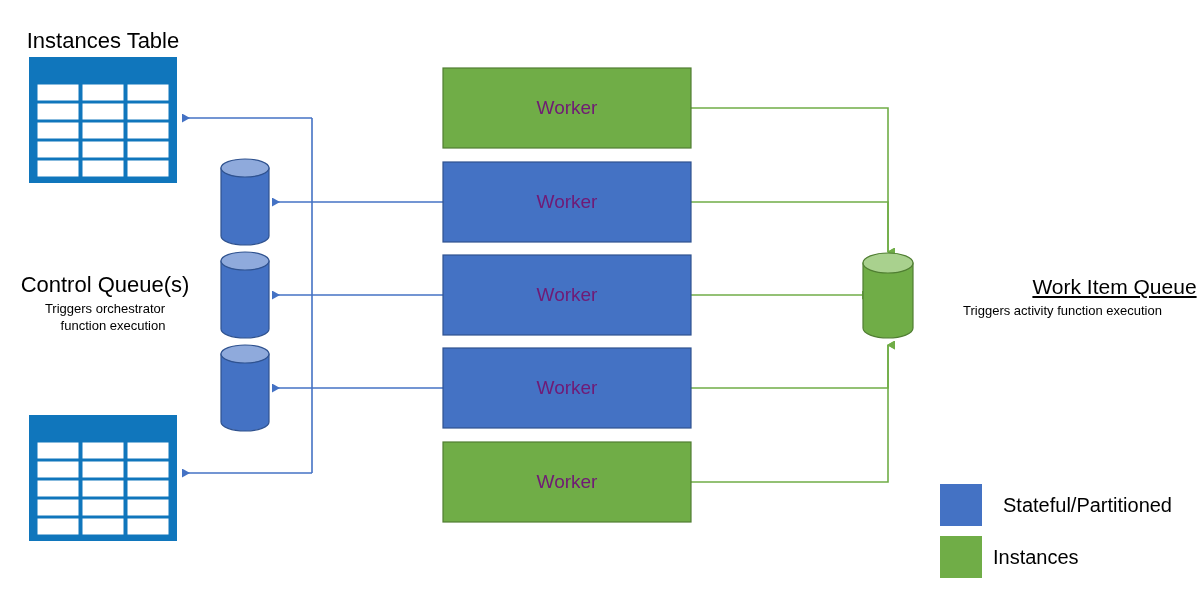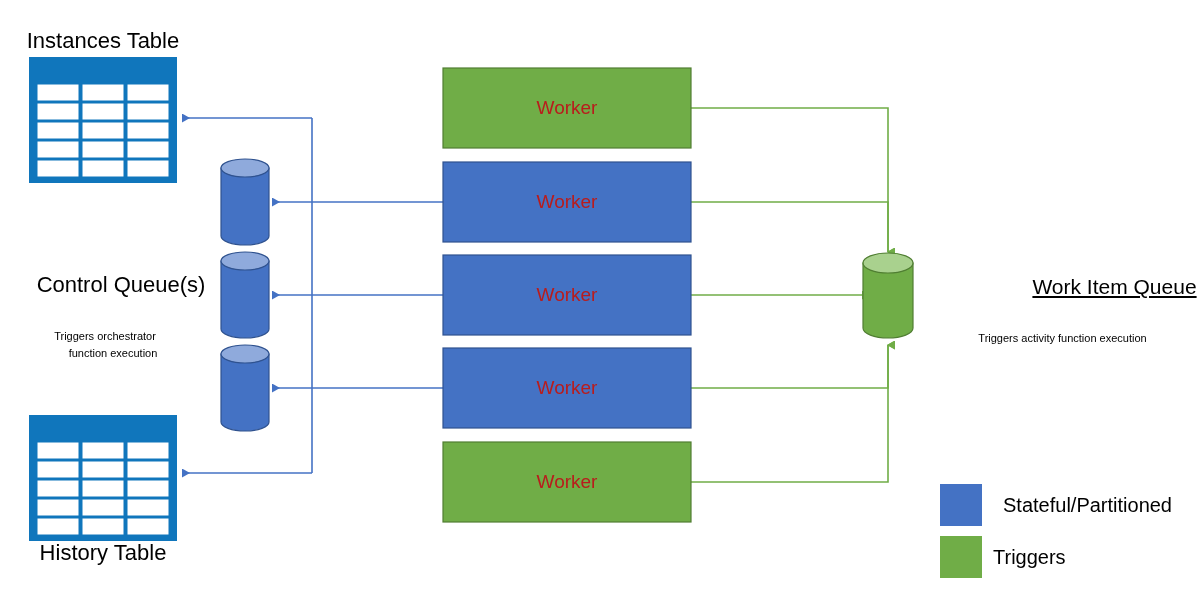--- a/index.html
+++ b/index.html
@@ -48,7 +48,7 @@
   }
   .worker-label {
     position: absolute;
-    color: #b91c1c;
+    color: #701a75;
     font-size: 19px;
     text-align: center;
     white-space: nowrap;

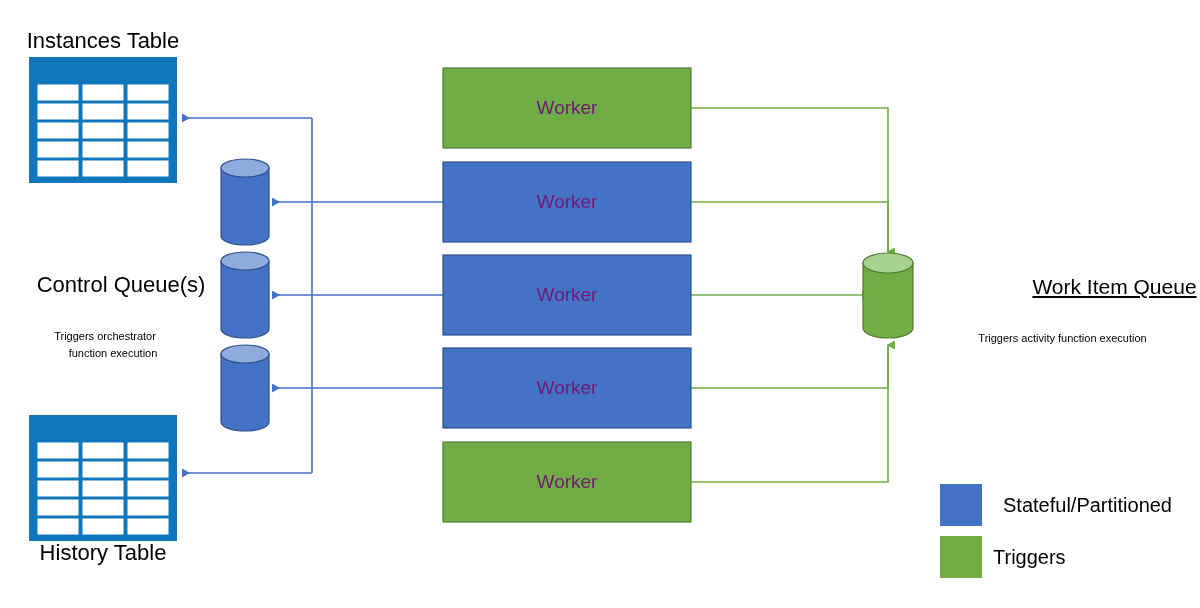--- a/index.html
+++ b/index.html
@@ -187,7 +187,7 @@
 
   <div class="node-label title-lg" style="left:0px; top:540px; width:206px;">History Table</div>
 
-  <div class="node-label title-lg" style="left:16px; top:272px; width:210px;">Control Queue(s)</div>
+  <div class="node-label title-lg" style="left:0px; top:272px; width:210px;">Control Queue(s)</div>
   <div class="node-label subtitle" style="left:0px; top:300px; width:210px;">Triggers orchestrator</div>
   <div class="node-label subtitle" style="left:8px; top:317px; width:210px;">function execution</div>
 

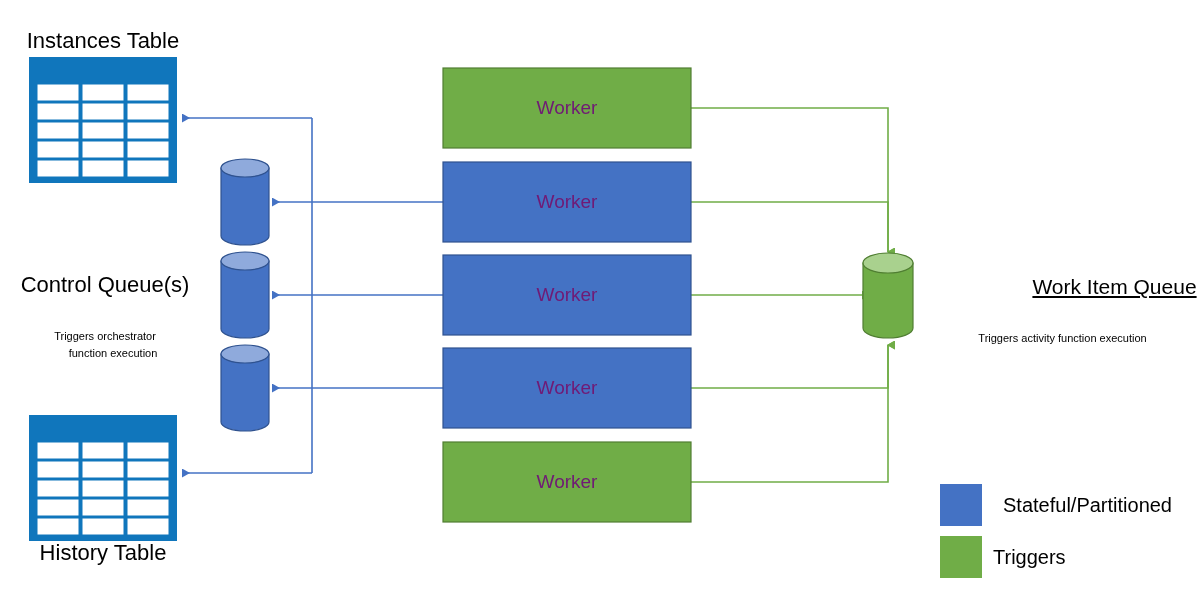--- a/index.html
+++ b/index.html
@@ -42,9 +42,8 @@
     line-height: 25px;
   }
   .subtitle {
-    font-size: 11px;
+    font-size: 13px;
     line-height: 17px;
-    margin-top: 28px;
   }
   .worker-label {
     position: absolute;

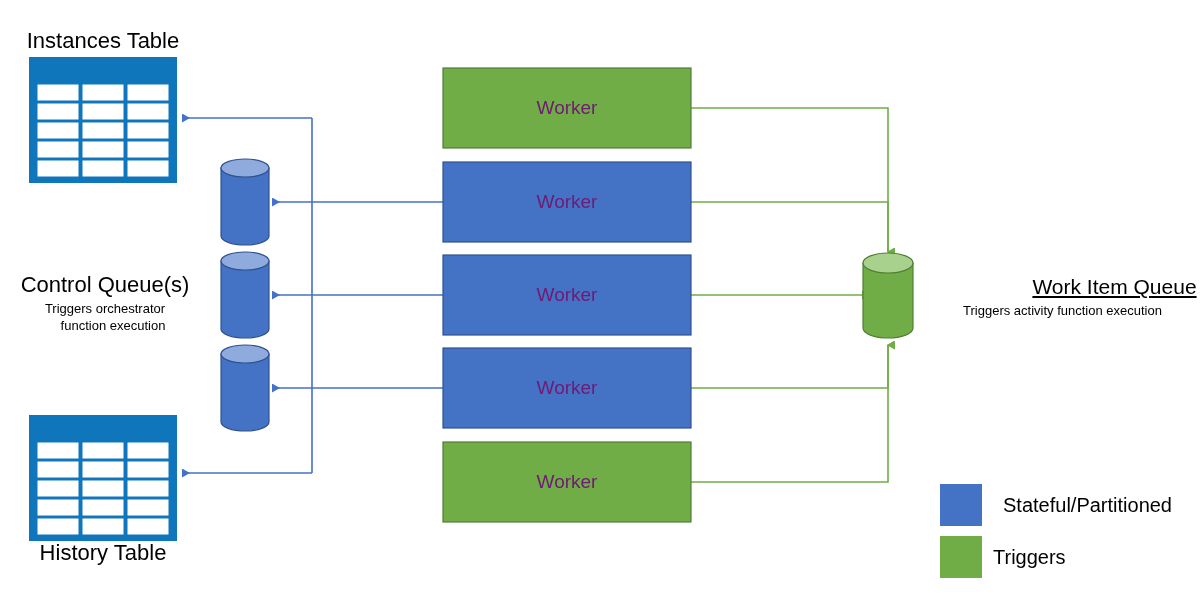--- a/index.html
+++ b/index.html
@@ -184,7 +184,6 @@
 
   <div class="node-label title-lg" style="left:0px; top:28px; width:206px;">Instances Table</div>
 
-  <div class="node-label title-lg" style="left:0px; top:540px; width:206px;">History Table</div>
 
   <div class="node-label title-lg" style="left:0px; top:272px; width:210px;">Control Queue(s)</div>
   <div class="node-label subtitle" style="left:0px; top:300px; width:210px;">Triggers orchestrator</div>

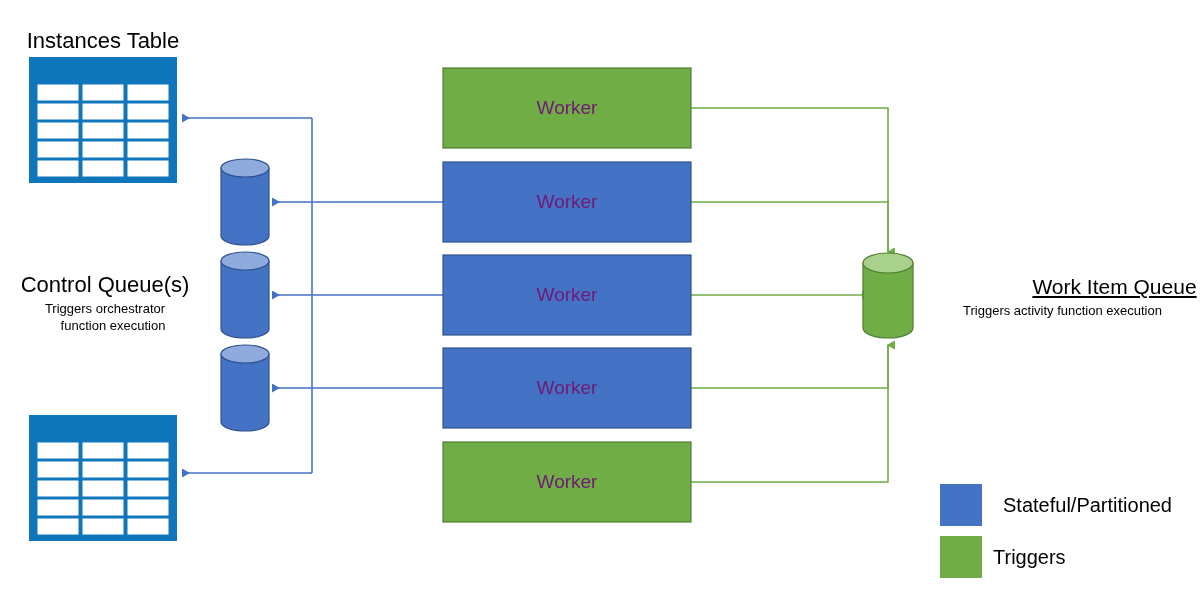--- a/index.html
+++ b/index.html
@@ -199,7 +199,7 @@
   <div class="worker-label" style="left:443px; top:471px; width:248px;">Worker</div>
 
   <div class="legend-label" style="left:1003px; top:493px;text-align:center;">Stateful/Partitioned</div>
-  <div class="legend-label" style="left:993px; top:545px;">Triggers</div>
+  <div class="legend-label" style="left:993px; top:545px;">Instances</div>
 
 </div>
 

